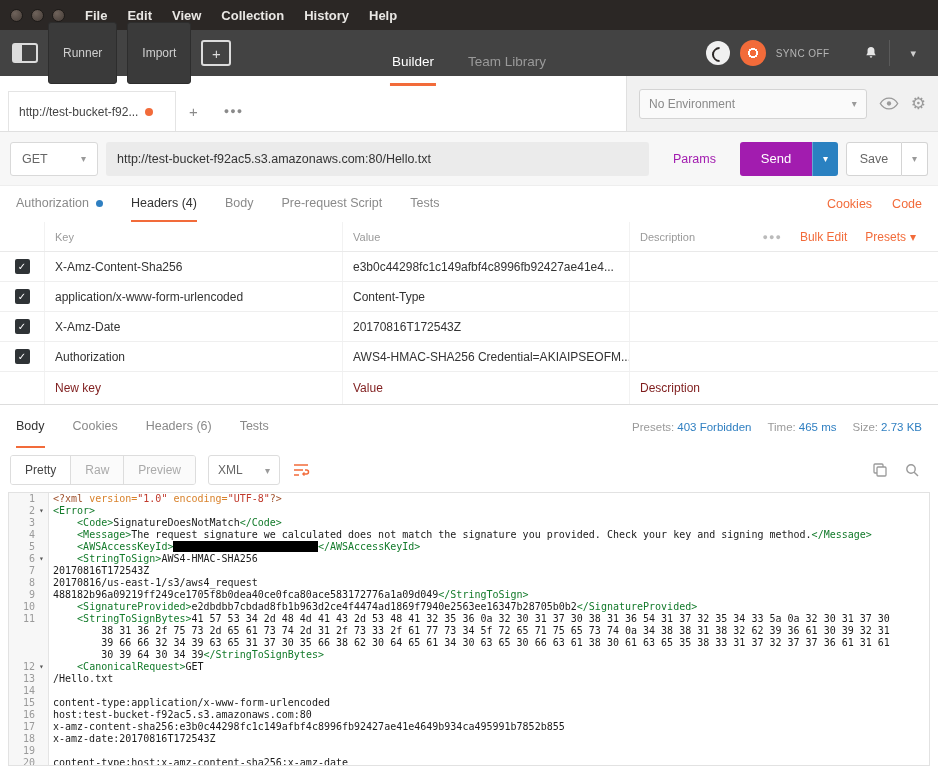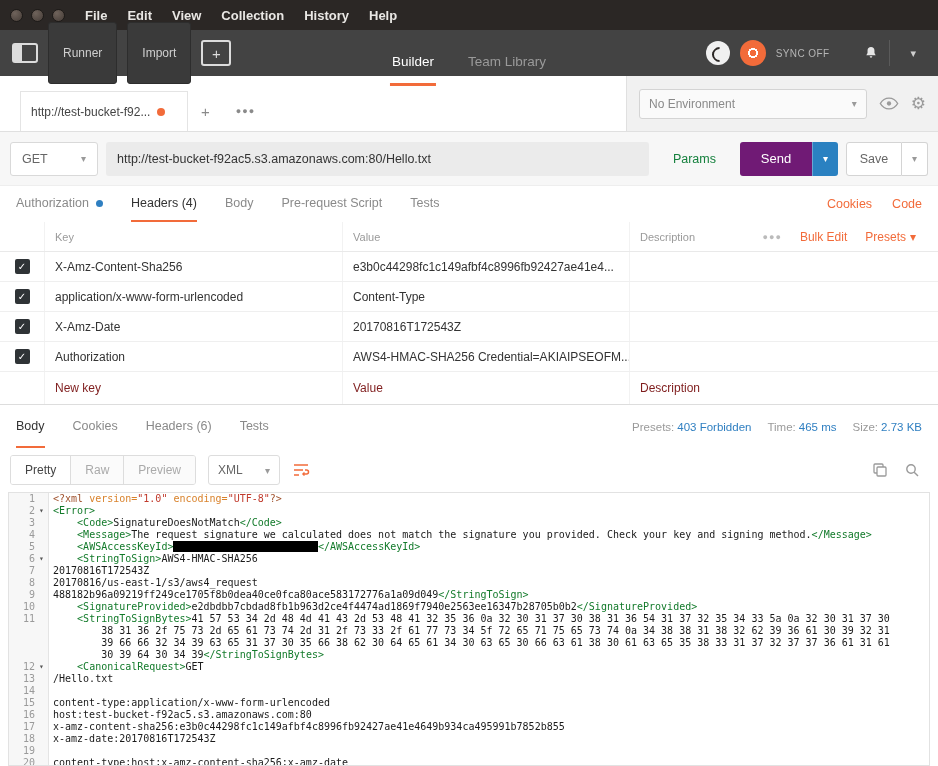--- a/index.html
+++ b/index.html
@@ -39,7 +39,7 @@
 
   
   .tabstrip { height:56px; display:flex; border-bottom:1px solid #e0e0e0; background:#fff; }
-  .tabs-left { flex:1; display:flex; align-items:flex-end; padding-left:20px; }
+  .tabs-left { flex:1; display:flex; align-items:flex-end; padding-left:8px; }
   .req-tab { width:168px; height:40px; border:1px solid #e4e4e4; border-bottom:none; display:flex;
              align-items:center; padding:0 10px; gap:7px; font-size:12px; color:#444; background:#fff; }
   .tab-title { overflow:hidden; white-space:nowrap; text-overflow:ellipsis; }

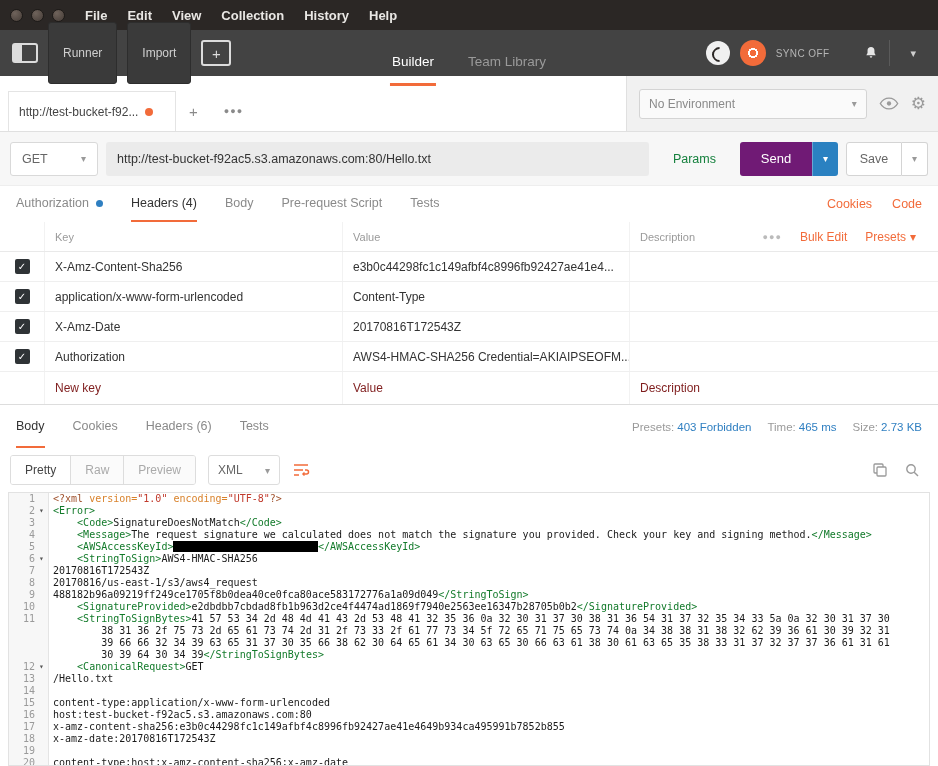--- a/index.html
+++ b/index.html
@@ -63,7 +63,7 @@
                    color:#666; font-size:12.5px; }
   .url-input { flex:1; height:34px; background:#ebebeb; border:none; border-radius:3px; padding:0 11px;
                font-size:12.5px; color:#333; font-family:inherit; outline:none; }
-  .params-btn { height:34px; padding:0 16px; background:transparent; border:none; color:#15803d; font-size:12.5px;
+  .params-btn { height:34px; padding:0 16px; background:transparent; border:none; color:#a21caf; font-size:12.5px;
                 font-family:inherit; }
   .btn-group { display:flex; }
   .send-btn { width:72px; height:34px; background:#701a75; color:#fff; border:none; border-radius:3px 0 0 3px;

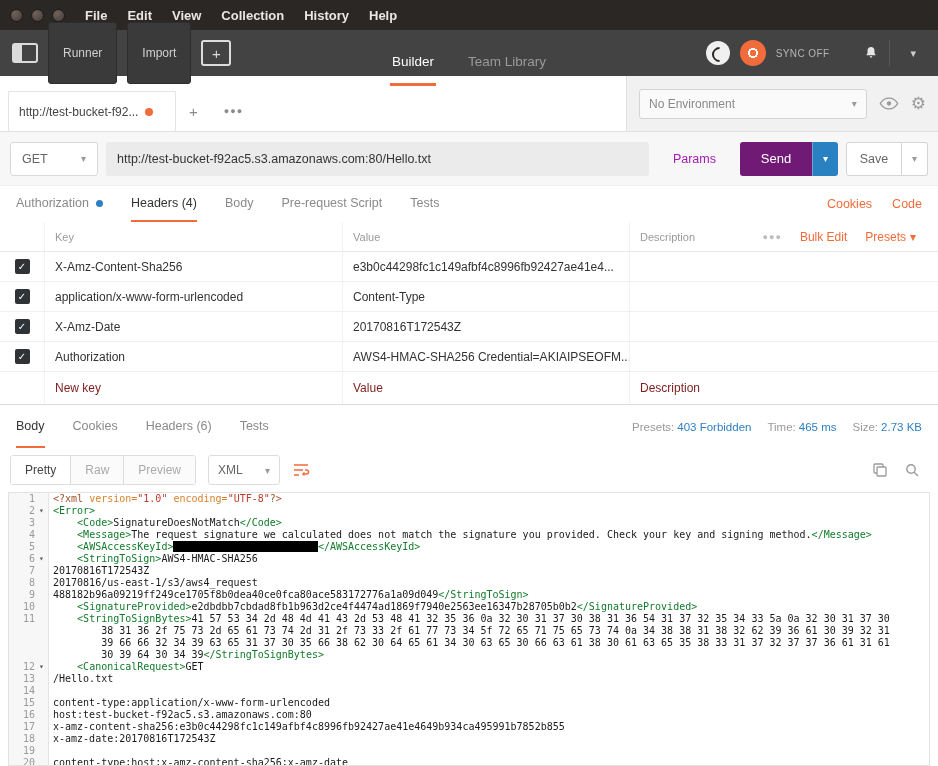--- a/index.html
+++ b/index.html
@@ -66,7 +66,7 @@
   .params-btn { height:34px; padding:0 16px; background:transparent; border:none; color:#a21caf; font-size:12.5px;
                 font-family:inherit; }
   .btn-group { display:flex; }
-  .send-btn { width:72px; height:34px; background:#701a75; color:#fff; border:none; border-radius:3px 0 0 3px;
+  .send-btn { width:72px; height:34px; background:#a21caf; color:#fff; border:none; border-radius:3px 0 0 3px;
               font-size:13px; font-family:inherit; }
   .send-caret { width:26px; height:34px; background:#2a81c1; border:none; border-left:1px solid rgba(255,255,255,.3);
                 border-radius:0 3px 3px 0; color:#fff; font-size:10px; }

